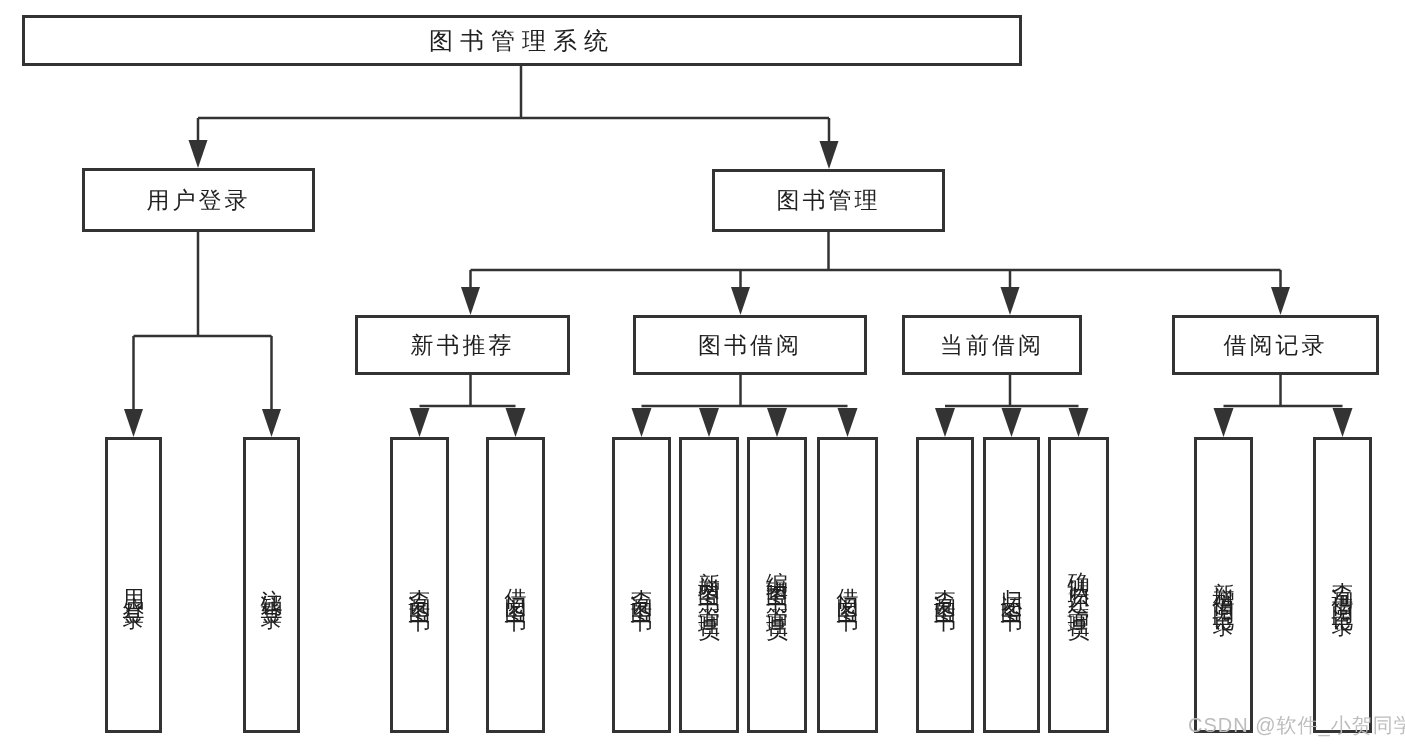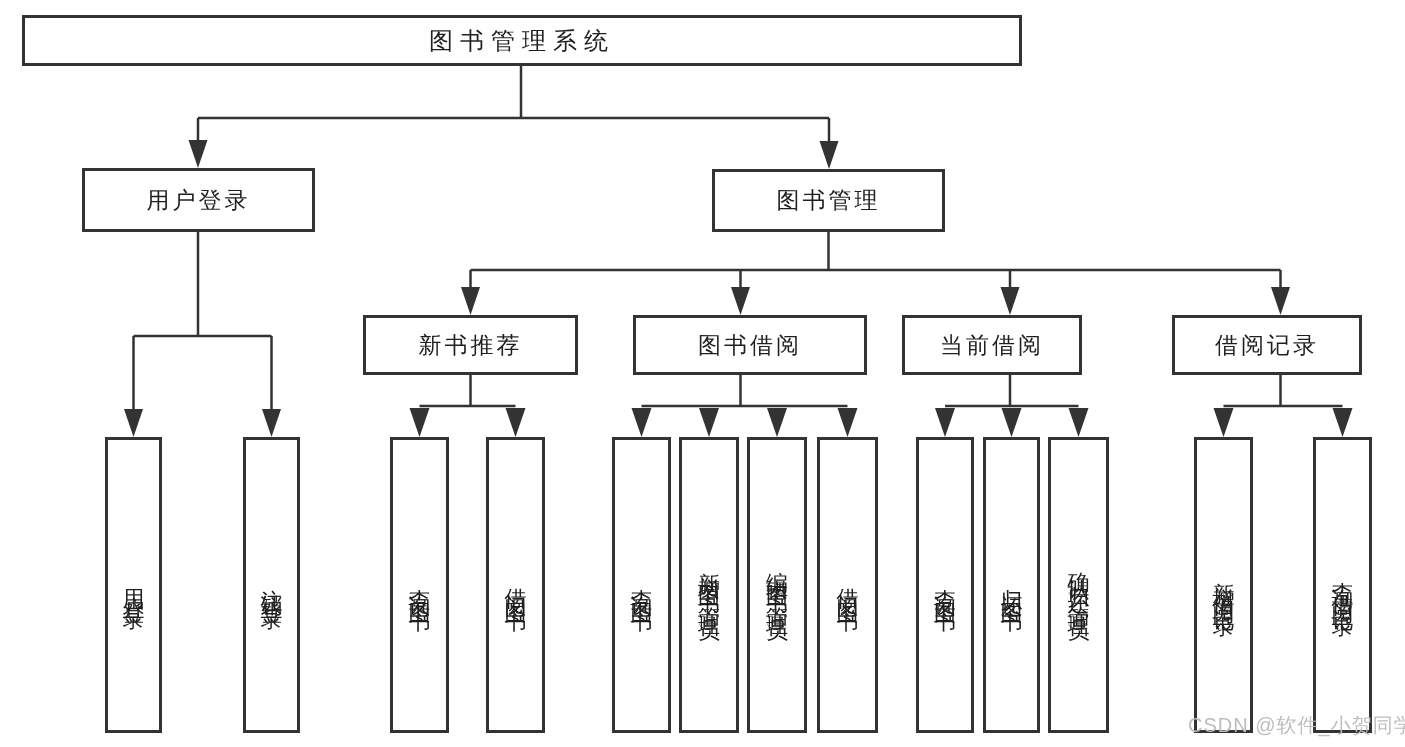--- a/index.html
+++ b/index.html
@@ -141,7 +141,7 @@
     <span class="lbl">图书管理</span>
   </div>
 
-  <div class="box" style="left:363px;top:315px;width:215px;height:60px">
+  <div class="box" style="left:355px;top:315px;width:215px;height:60px">
     <span class="lbl">新书推荐</span>
   </div>
   <div class="box" style="left:633px;top:315px;width:234px;height:60px">

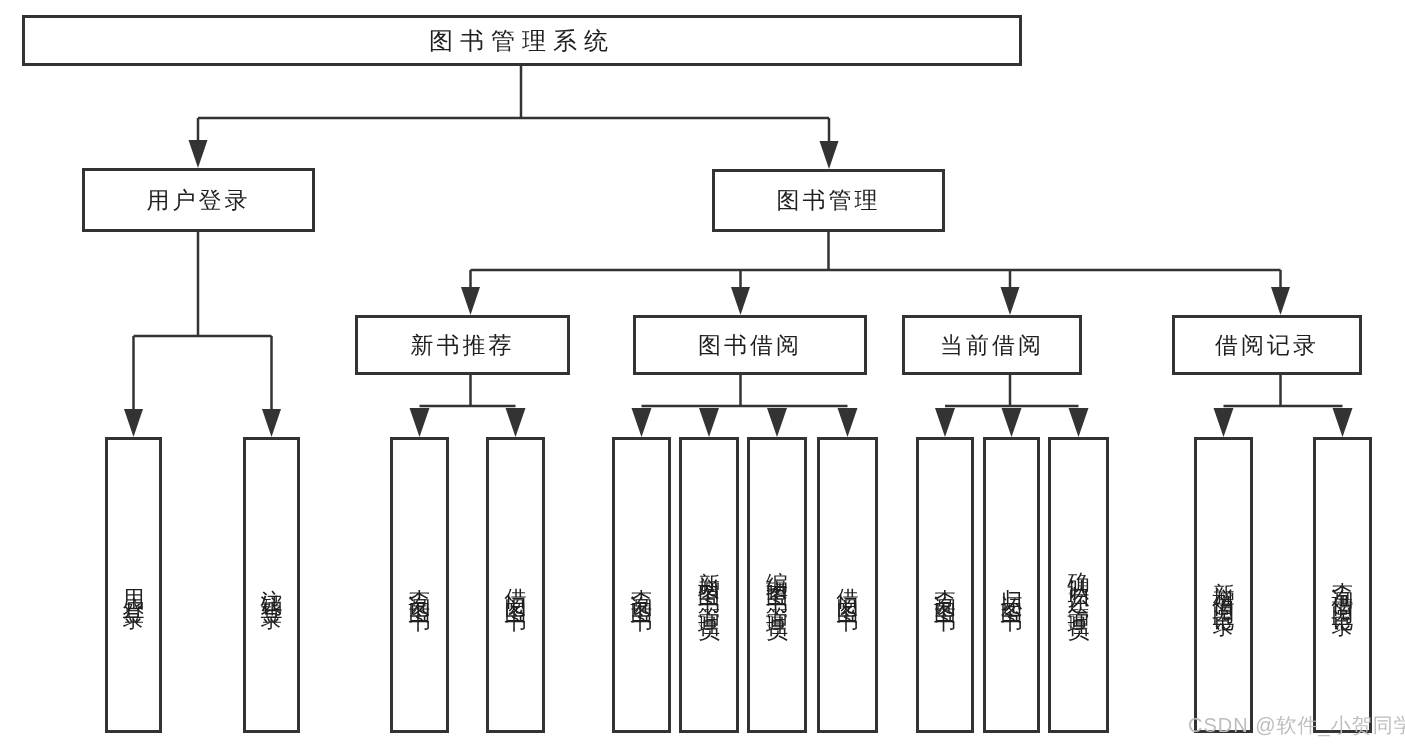--- a/index.html
+++ b/index.html
@@ -150,7 +150,7 @@
   <div class="box" style="left:902px;top:315px;width:180px;height:60px">
     <span class="lbl">当前借阅</span>
   </div>
-  <div class="box" style="left:1172px;top:315px;width:190px;height:60px">
+  <div class="box" style="left:1172px;top:315px;width:207px;height:60px">
     <span class="lbl">借阅记录</span>
   </div>
 

